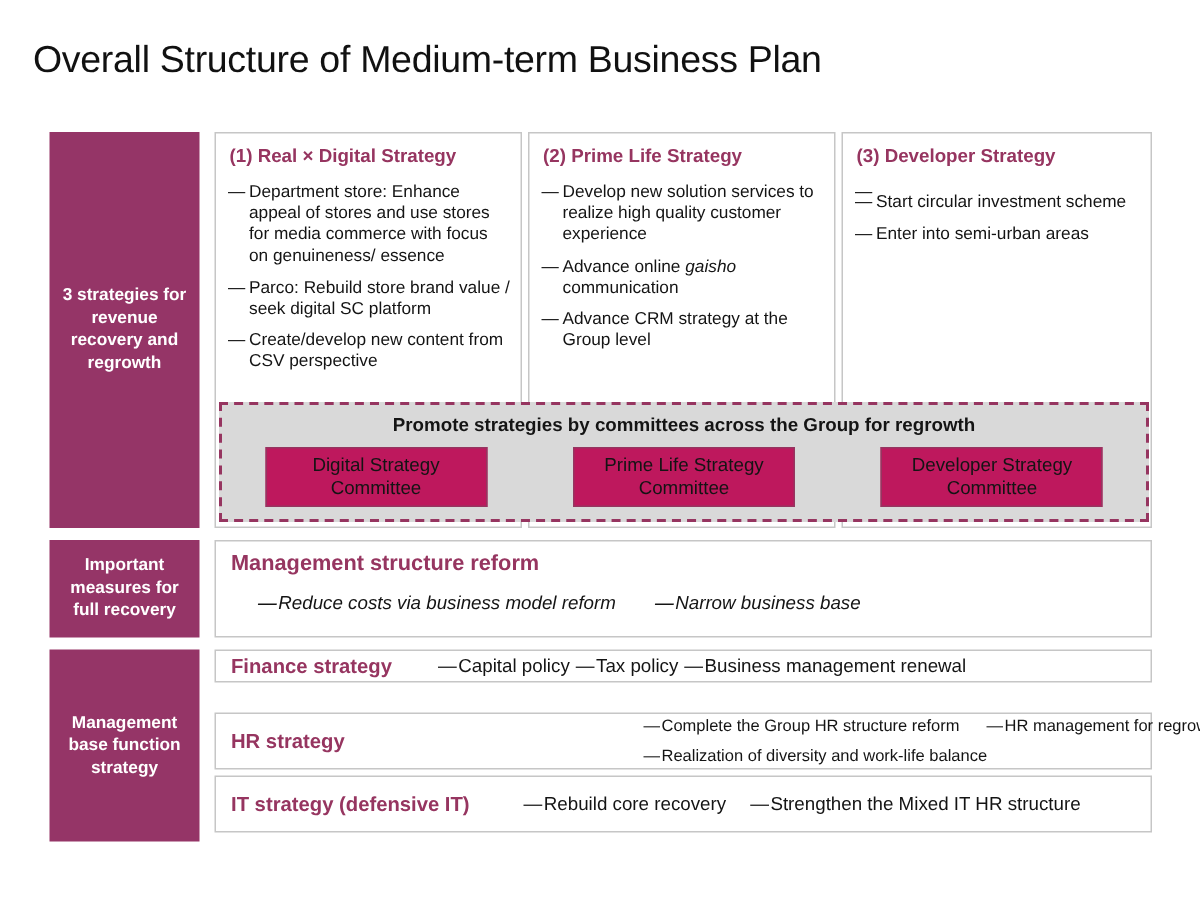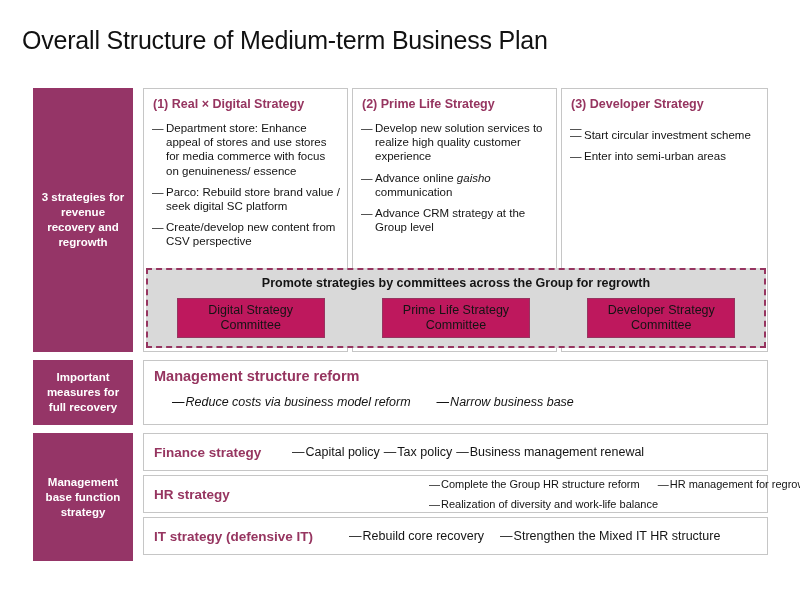--- a/index.html
+++ b/index.html
@@ -163,7 +163,7 @@
 
   
   .srow { left: 143px; width: 625px; }
-  #row-finance { top: 433px; height: 38px; padding-left: 20px; }
+  #row-finance { top: 433px; height: 22px; padding-left: 20px; }
   #row-hr      { top: 475px; height: 38px; }
   #row-it      { top: 517px; height: 38px; }
 

